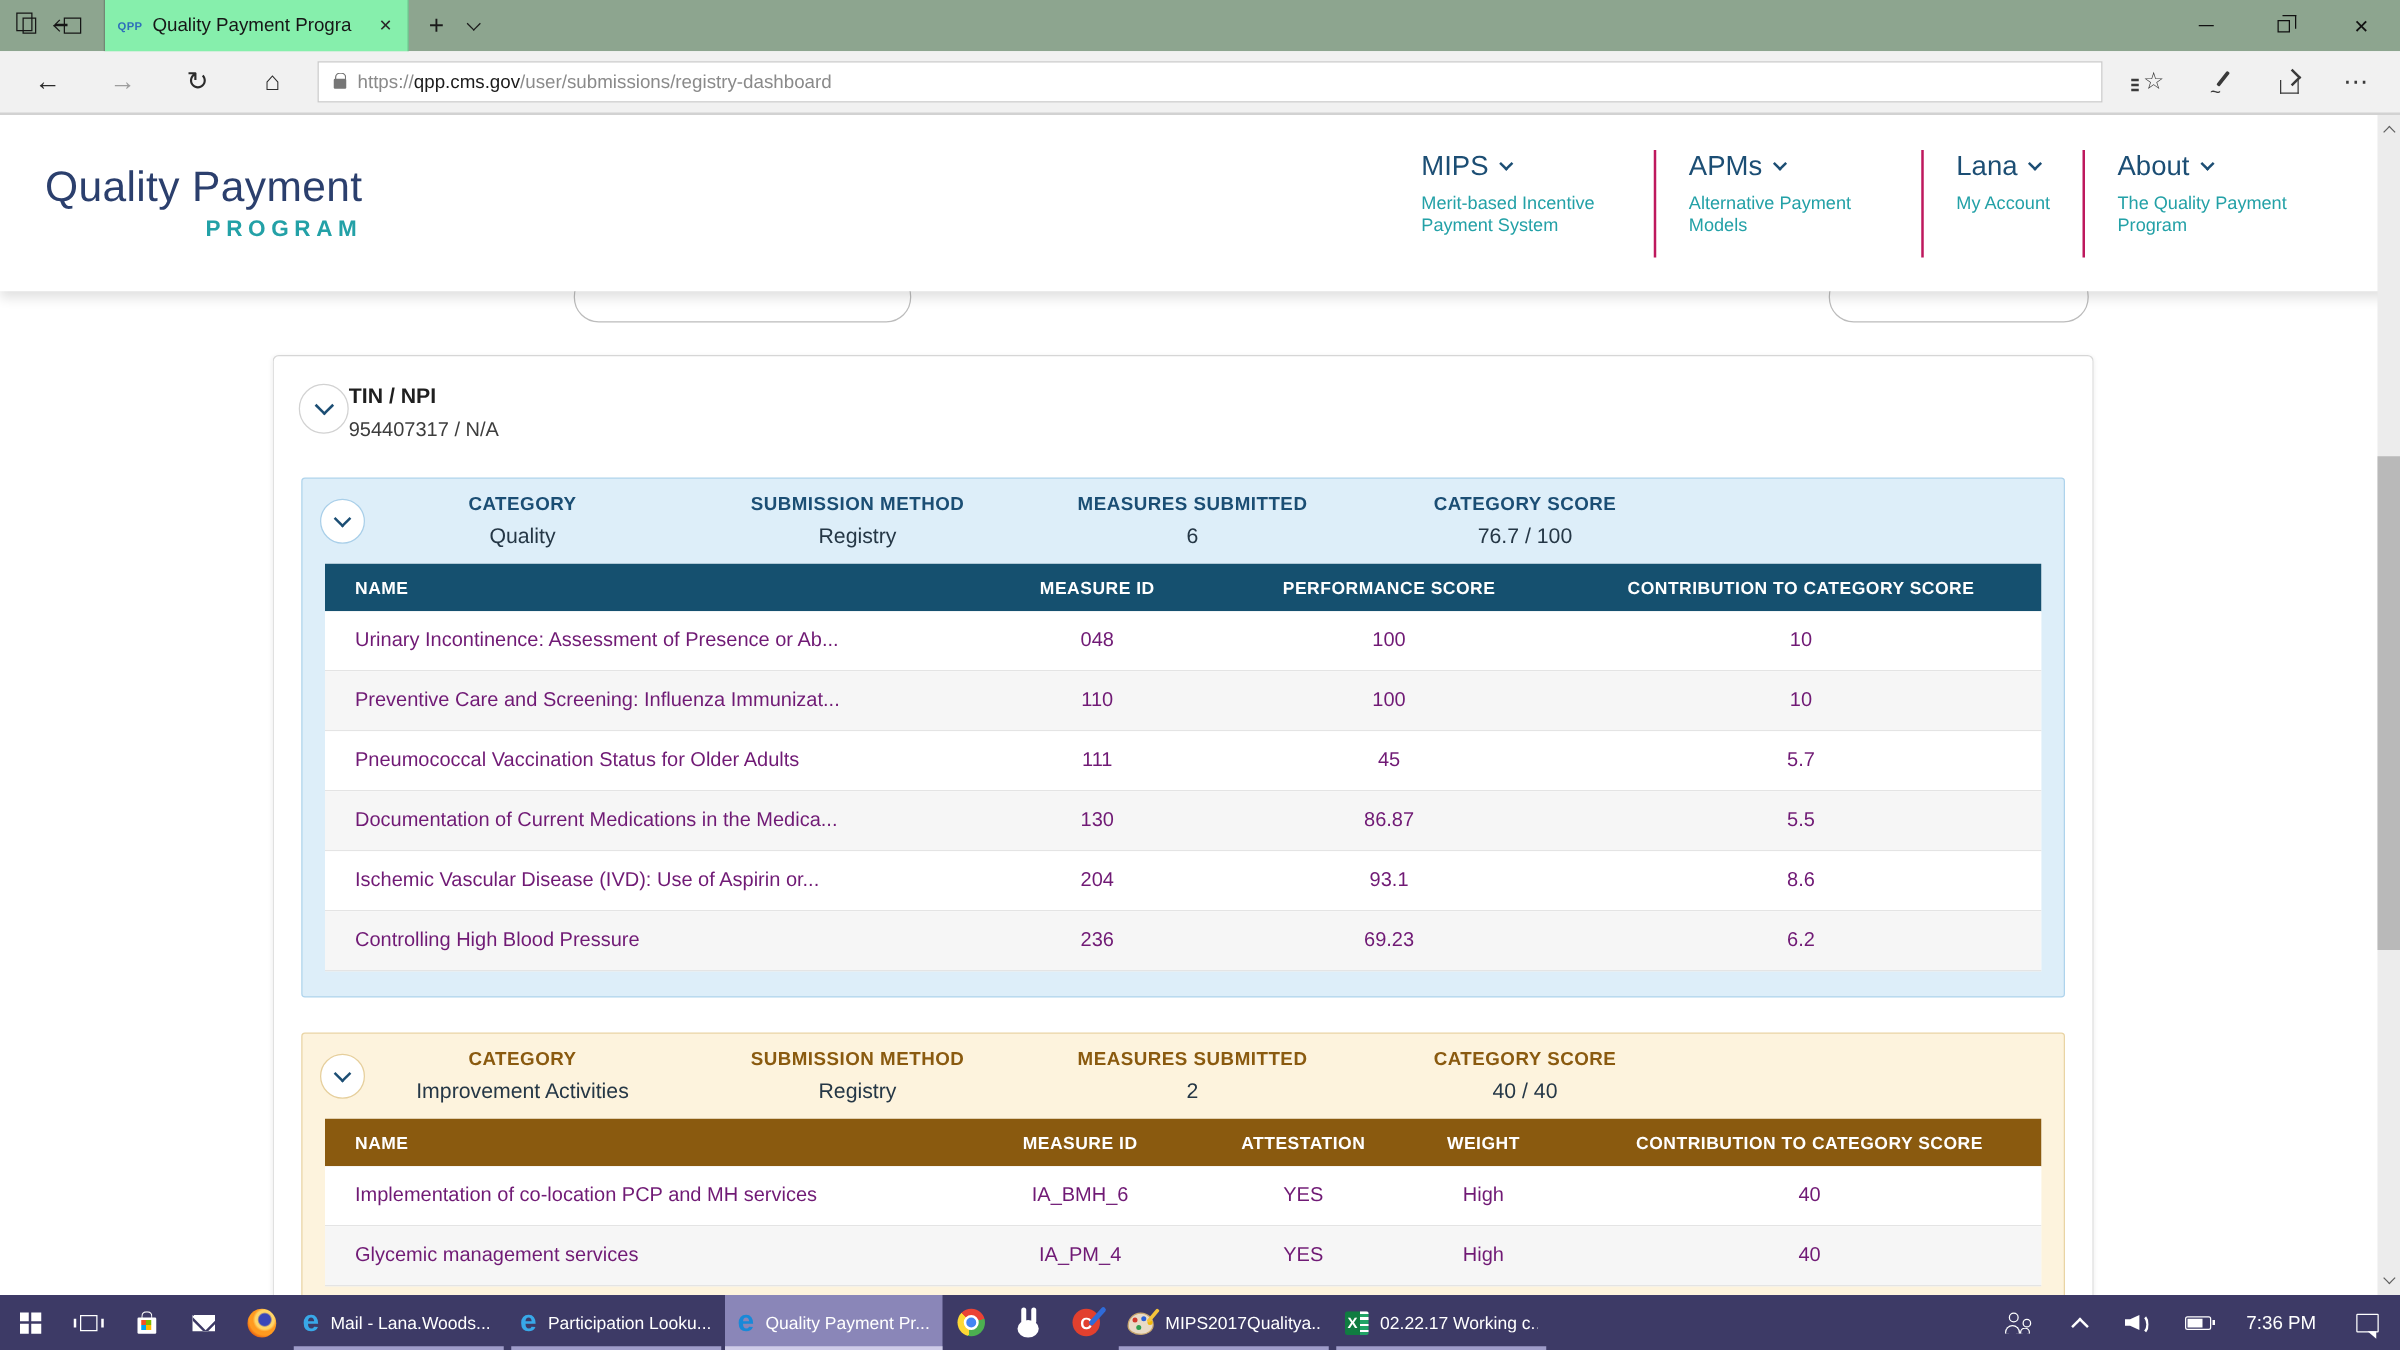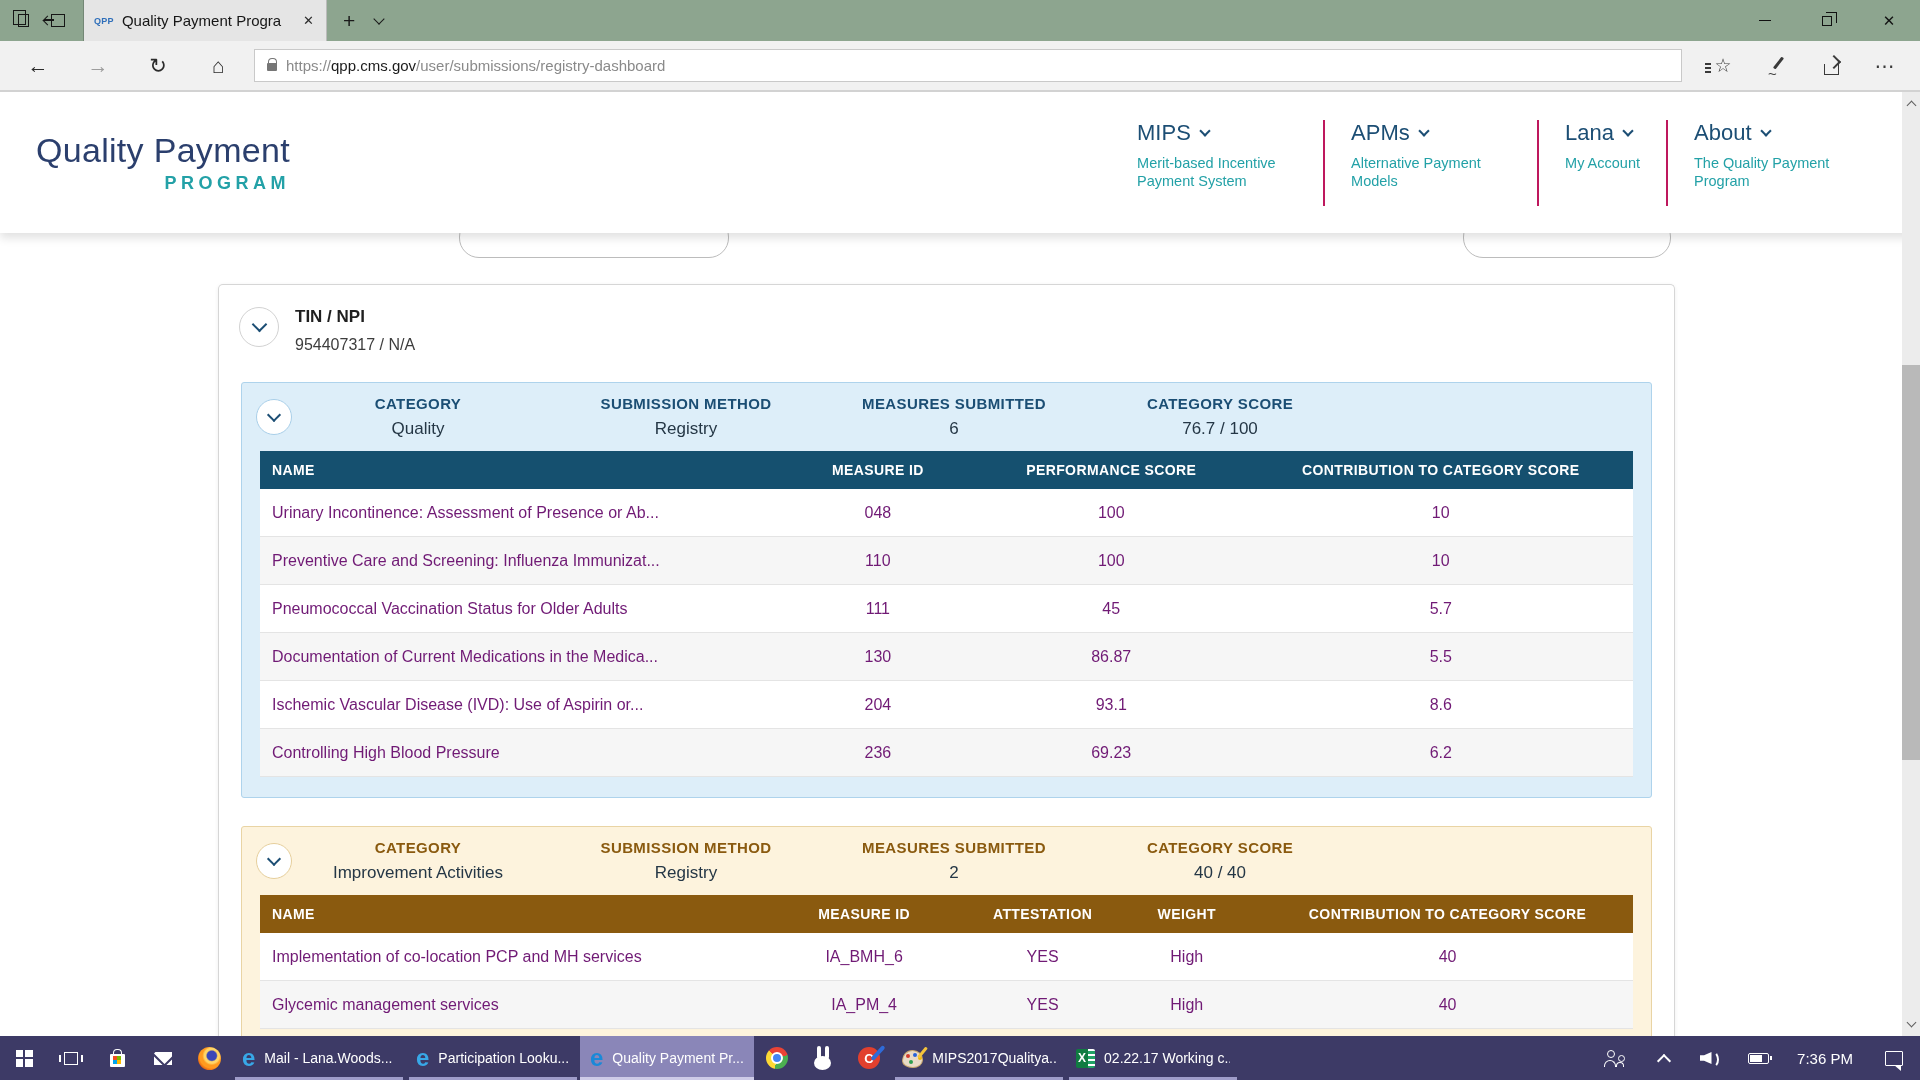--- a/index.html
+++ b/index.html
@@ -14,7 +14,7 @@
   .aside-icon{position:relative;width:14px;height:13px;border:1.5px solid #161616}
   .aside-icon::before{content:'';position:absolute;left:-8px;top:4px;width:10px;height:1.5px;background:#161616}
   .aside-icon::after{content:'';position:absolute;left:-8px;top:2px;width:6px;height:6px;border-left:1.5px solid #161616;border-bottom:1.5px solid #161616;transform:rotate(45deg)}
-  .tab{width:243px;height:41px;background:#e5e5e5;border-right:1px solid rgba(0,0,0,.18);display:flex;align-items:center;padding:0 10px;gap:8px}
+  .tab{width:243px;height:41px;background:#86efac;border-right:1px solid rgba(0,0,0,.18);display:flex;align-items:center;padding:0 10px;gap:8px}
   .favicon{font-size:9px;font-weight:700;color:#2f6fba;letter-spacing:.3px}
   .tab-title{font-size:15px;color:#161616;white-space:nowrap;overflow:hidden;flex:1}
   .tab-close{font-size:13px;color:#2c2c2c;padding:0 2px}

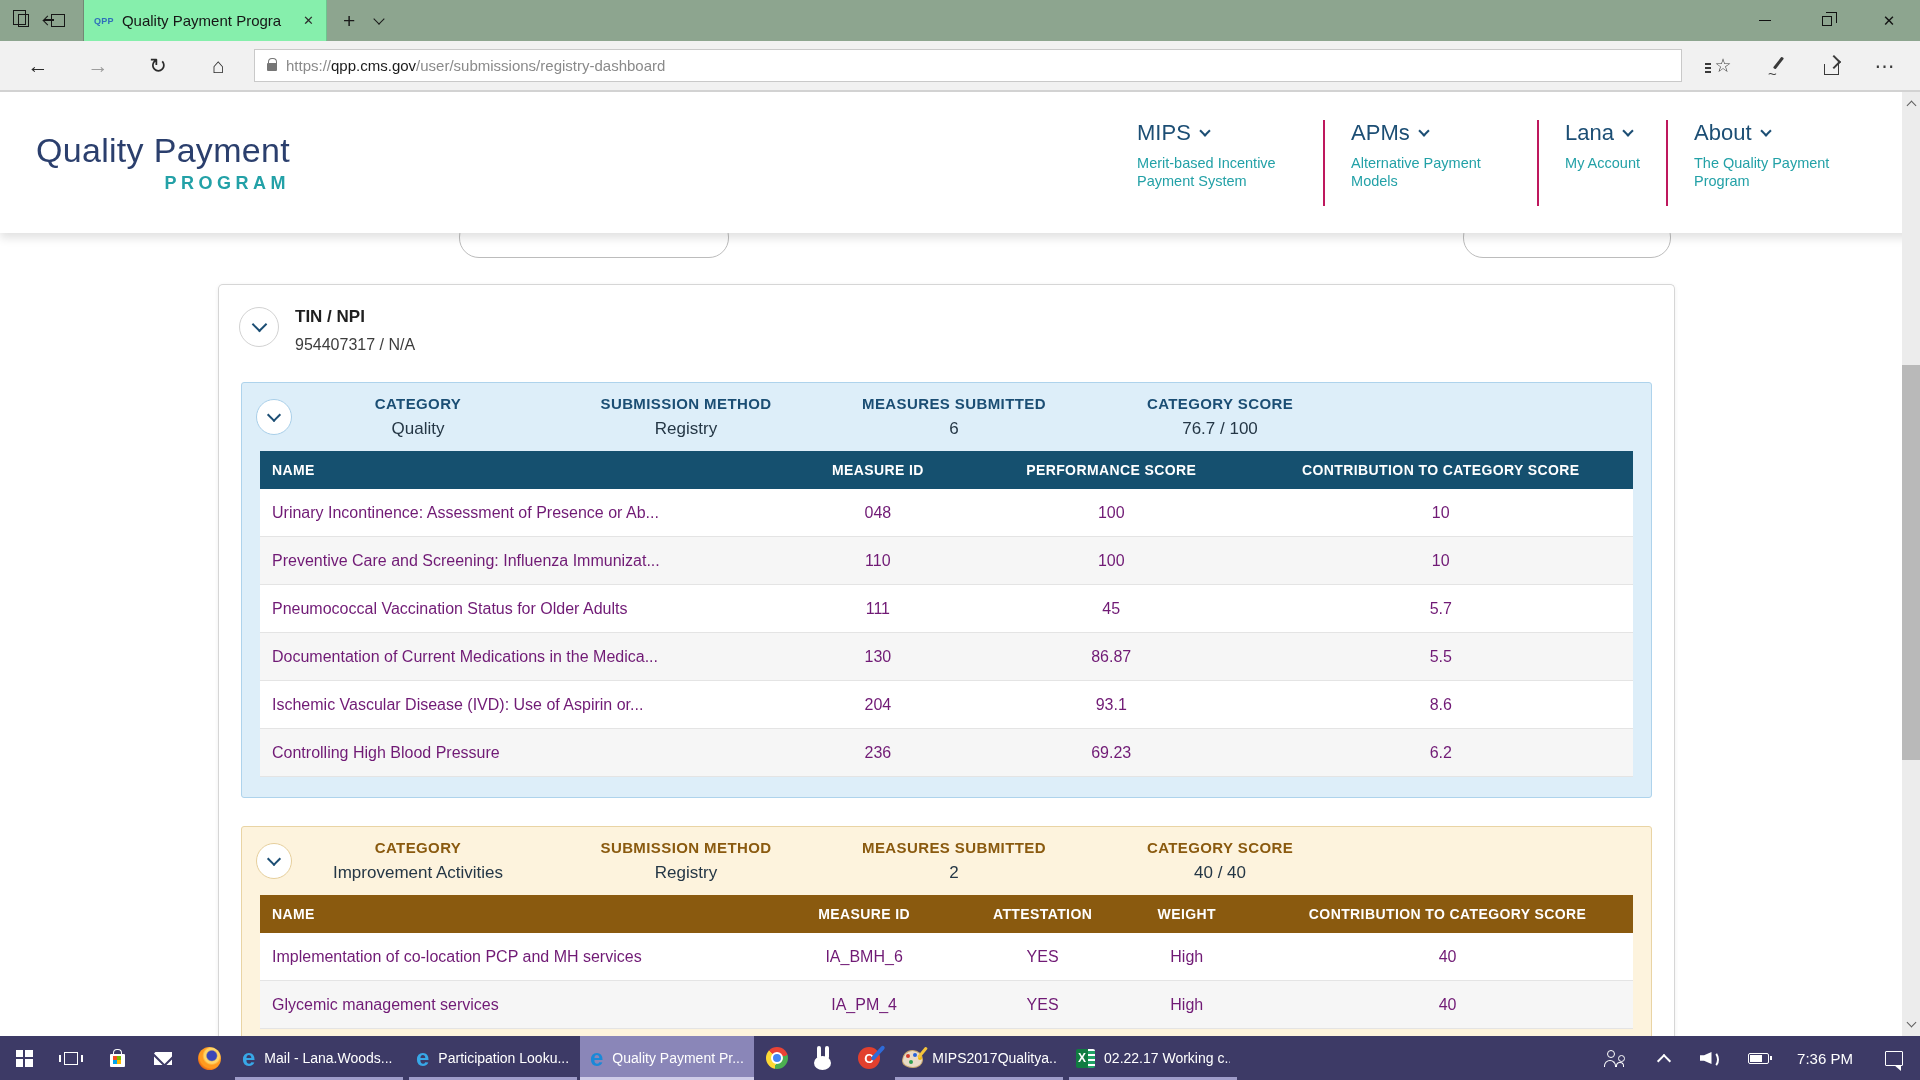--- a/index.html
+++ b/index.html
@@ -70,7 +70,7 @@
   .tin-row{display:flex;align-items:flex-start;padding:22px 22px 0 20px}
   .circle-btn{width:40px;height:40px;border-radius:50%;background:#fff;border:1px solid #d2d2d2;display:flex;align-items:center;justify-content:center}
   .circle-btn .chev{width:11px;height:11px;border-right:2.6px solid #1c4e74;border-bottom:2.6px solid #1c4e74;transform:rotate(45deg);margin-top:-5px}
-  .tin-block{margin-left:16px;width:330px}
+  .tin-block{width:330px}
   .label-strong{font-size:17px;font-weight:700;color:#1f1f1f}
   .value-dim{font-size:16px;color:#3d3d3d;margin-top:9px}
 

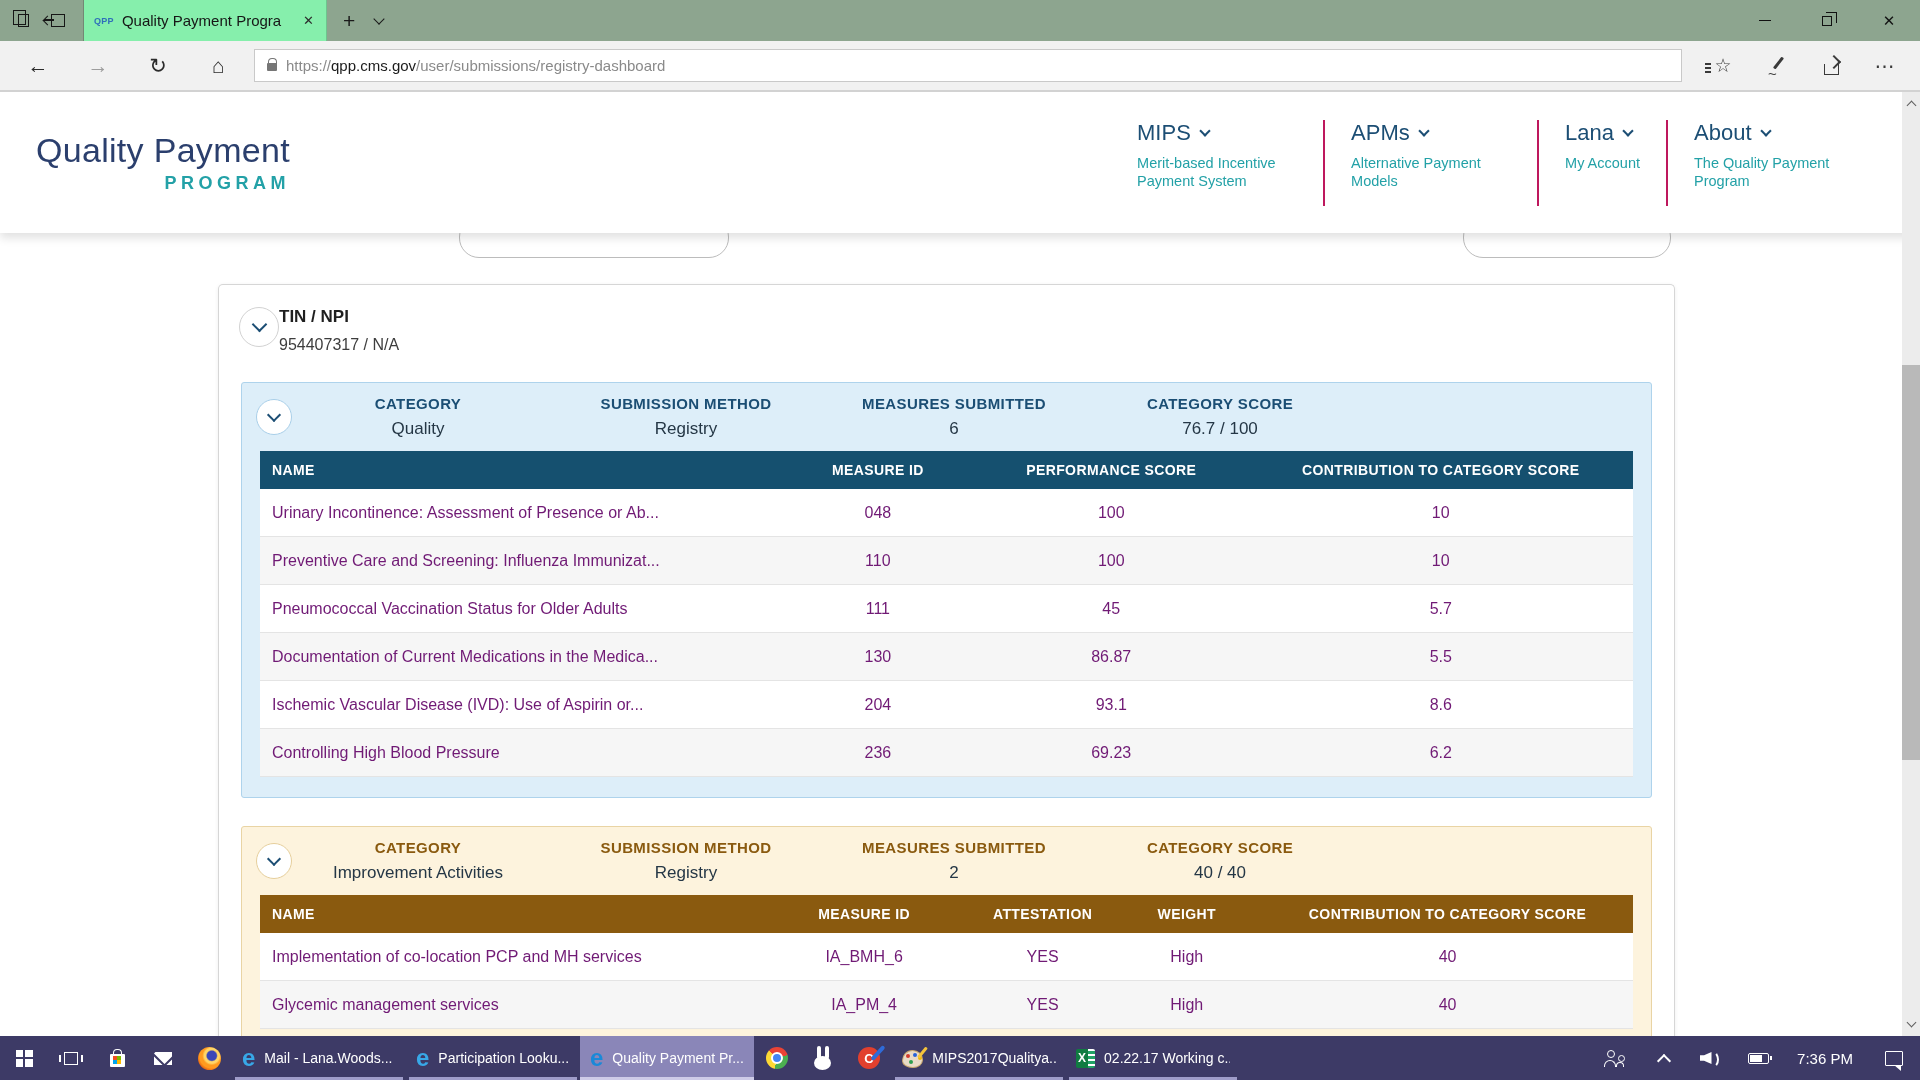--- a/index.html
+++ b/index.html
@@ -97,7 +97,7 @@
   .quality .thead,.quality .trow{grid-template-columns:38% 14% 20% 28%}
   .ia .thead,.ia .trow{grid-template-columns:36% 16% 10% 11% 27%}
   .tcell{display:flex;align-items:center;justify-content:center;font-size:16px;color:#701a75}
-  .tcell:first-child{justify-content:flex-start;padding-left:12px}
+  .tcell:first-child{justify-content:flex-start;padding-left:24px}
   .thead .tcell{color:#fff;font-weight:700;font-size:14px;letter-spacing:.4px}
   .trow{display:grid;height:48px;border-bottom:1px solid #e4e4e4;background:#fff}
   .tbody .trow:nth-child(even){background:#f6f6f6}

